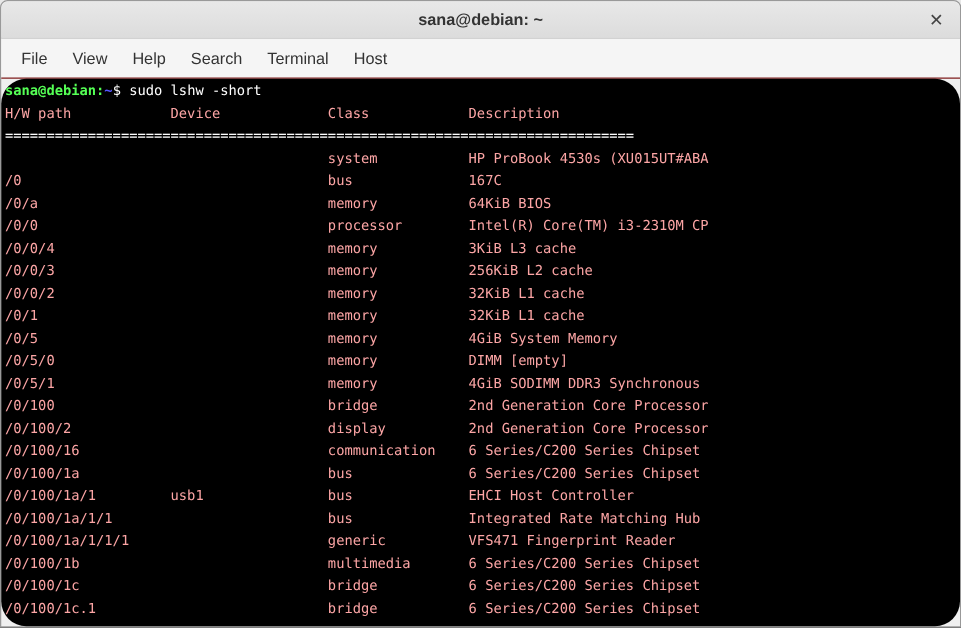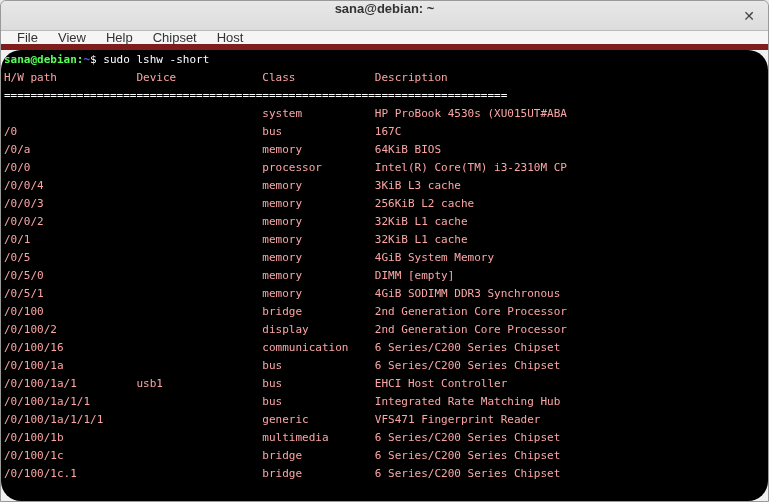--- a/index.html
+++ b/index.html
@@ -22,6 +22,7 @@
       background: linear-gradient(to bottom, #e8e8e8, #dcdcdc);
       height: 30px;
       display: flex;
+      align-items: center;
       justify-content: center;
       position: relative;
       border-radius: 6px 6px 0 0;

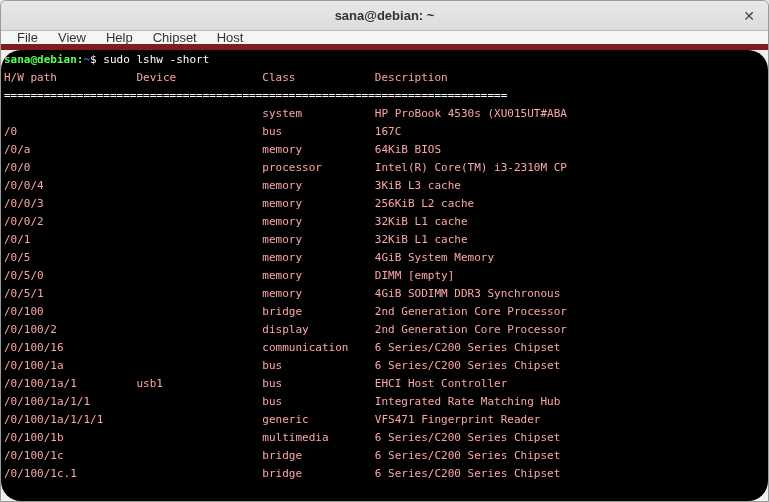--- a/index.html
+++ b/index.html
@@ -47,11 +47,11 @@
     }
     .menubar {
       background: #f5f5f5;
-      height: 19px;
+      height: 32px;
       display: flex;
       align-items: center;
       padding: 0 6px;
-      border-bottom: 6px solid #7f1d1d;
+      border-bottom: 1px solid #7f1d1d;
       font-size: 13px;
     }
     .menu-item {

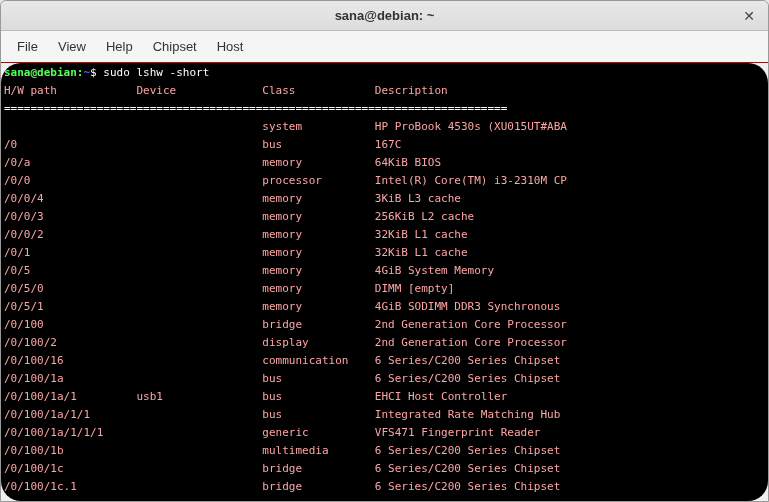--- a/index.html
+++ b/index.html
@@ -90,7 +90,7 @@
     <span class="menu-item">File</span>
     <span class="menu-item">View</span>
     <span class="menu-item">Help</span>
-    <span class="menu-item">Chipset</span>
+    <span class="menu-item">Search</span>
     <span class="menu-item">Host</span>
   </div>
   <div class="terminal" id="terminal"><div><span class="prompt-user">sana@debian</span><span class="prompt-sep">:</span><span class="prompt-path">~</span><span class="cmd">$ </span><span class="cmd">sudo lshw -short</span></div><div class="row">H/W path            Device             Class            Description</div><div class="divider">============================================================================</div><div class="row">                                       system           HP ProBook 4530s (XU015UT#ABA</div><div class="row">/0                                     bus              167C</div><div class="row">/0/a                                   memory           64KiB BIOS</div><div class="row">/0/0                                   processor        Intel(R) Core(TM) i3-2310M CP</div><div class="row">/0/0/4                                 memory           3KiB L3 cache</div><div class="row">/0/0/3                                 memory           256KiB L2 cache</div><div class="row">/0/0/2                                 memory           32KiB L1 cache</div><div class="row">/0/1                                   memory           32KiB L1 cache</div><div class="row">/0/5                                   memory           4GiB System Memory</div><div class="row">/0/5/0                                 memory           DIMM [empty]</div><div class="row">/0/5/1                                 memory           4GiB SODIMM DDR3 Synchronous</div><div class="row">/0/100                                 bridge           2nd Generation Core Processor</div><div class="row">/0/100/2                               display          2nd Generation Core Processor</div><div class="row">/0/100/16                              communication    6 Series/C200 Series Chipset</div><div class="row">/0/100/1a                              bus              6 Series/C200 Series Chipset</div><div class="row">/0/100/1a/1         usb1               bus              EHCI Host Controller</div><div class="row">/0/100/1a/1/1                          bus              Integrated Rate Matching Hub</div><div class="row">/0/100/1a/1/1/1                        generic          VFS471 Fingerprint Reader</div><div class="row">/0/100/1b                              multimedia       6 Series/C200 Series Chipset</div><div class="row">/0/100/1c                              bridge           6 Series/C200 Series Chipset</div><div class="row">/0/100/1c.1                            bridge           6 Series/C200 Series Chipset</div></div>

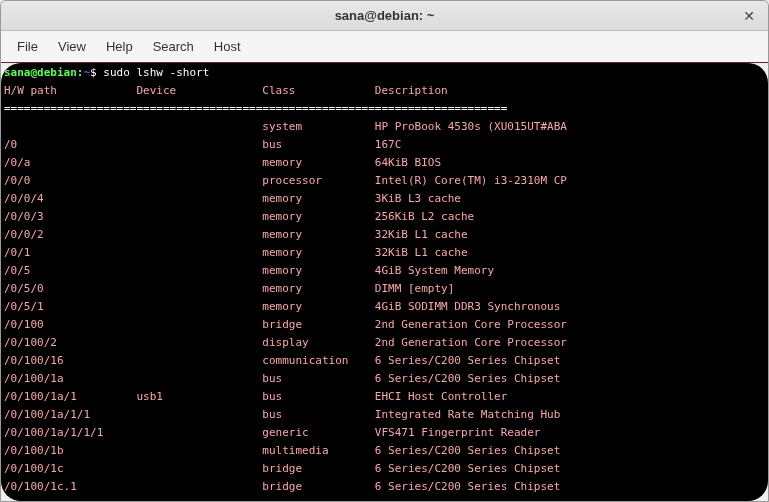--- a/index.html
+++ b/index.html
@@ -91,6 +91,7 @@
     <span class="menu-item">View</span>
     <span class="menu-item">Help</span>
     <span class="menu-item">Search</span>
+    <span class="menu-item">Terminal</span>
     <span class="menu-item">Host</span>
   </div>
   <div class="terminal" id="terminal"><div><span class="prompt-user">sana@debian</span><span class="prompt-sep">:</span><span class="prompt-path">~</span><span class="cmd">$ </span><span class="cmd">sudo lshw -short</span></div><div class="row">H/W path            Device             Class            Description</div><div class="divider">============================================================================</div><div class="row">                                       system           HP ProBook 4530s (XU015UT#ABA</div><div class="row">/0                                     bus              167C</div><div class="row">/0/a                                   memory           64KiB BIOS</div><div class="row">/0/0                                   processor        Intel(R) Core(TM) i3-2310M CP</div><div class="row">/0/0/4                                 memory           3KiB L3 cache</div><div class="row">/0/0/3                                 memory           256KiB L2 cache</div><div class="row">/0/0/2                                 memory           32KiB L1 cache</div><div class="row">/0/1                                   memory           32KiB L1 cache</div><div class="row">/0/5                                   memory           4GiB System Memory</div><div class="row">/0/5/0                                 memory           DIMM [empty]</div><div class="row">/0/5/1                                 memory           4GiB SODIMM DDR3 Synchronous</div><div class="row">/0/100                                 bridge           2nd Generation Core Processor</div><div class="row">/0/100/2                               display          2nd Generation Core Processor</div><div class="row">/0/100/16                              communication    6 Series/C200 Series Chipset</div><div class="row">/0/100/1a                              bus              6 Series/C200 Series Chipset</div><div class="row">/0/100/1a/1         usb1               bus              EHCI Host Controller</div><div class="row">/0/100/1a/1/1                          bus              Integrated Rate Matching Hub</div><div class="row">/0/100/1a/1/1/1                        generic          VFS471 Fingerprint Reader</div><div class="row">/0/100/1b                              multimedia       6 Series/C200 Series Chipset</div><div class="row">/0/100/1c                              bridge           6 Series/C200 Series Chipset</div><div class="row">/0/100/1c.1                            bridge           6 Series/C200 Series Chipset</div></div>

